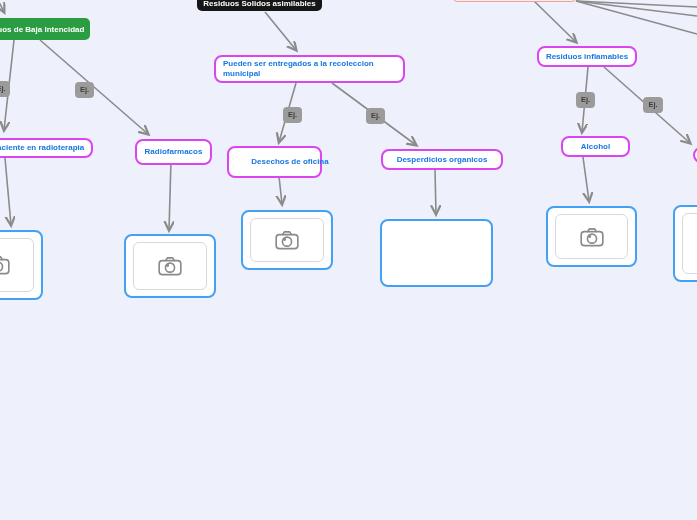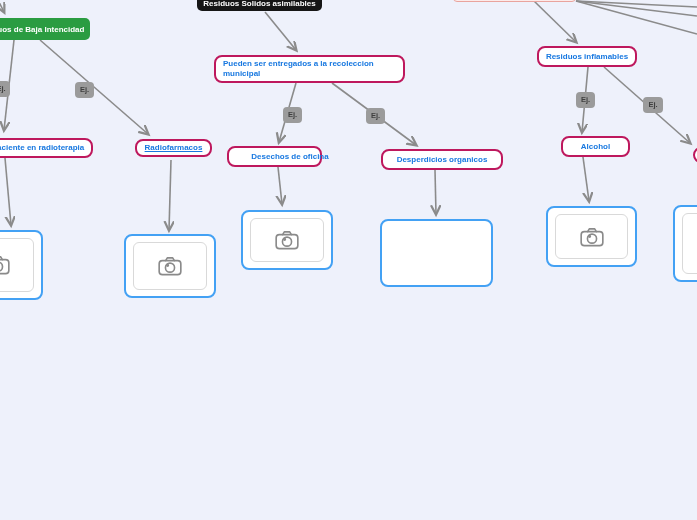--- a/index.html
+++ b/index.html
@@ -11,7 +11,7 @@
   #wires{position:absolute;left:0;top:0;z-index:1;}
   .node{
     position:absolute;z-index:3;box-sizing:border-box;
-    background:#ffffff;border:2px solid #be185d;border-radius:8px;
+    background:#ffffff;border:2px solid #d946ef;border-radius:8px;
     color:#1878e0;font-weight:bold;font-size:8px;line-height:1.25;
     display:flex;align-items:center;justify-content:center;
     white-space:nowrap;cursor:pointer;

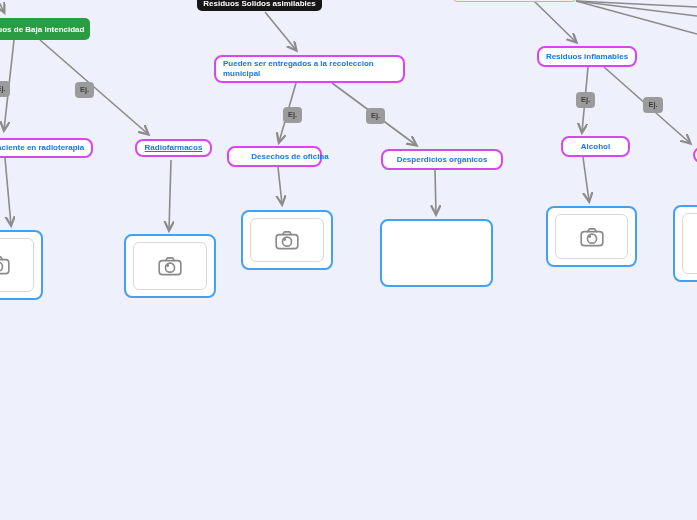--- a/index.html
+++ b/index.html
@@ -92,7 +92,7 @@
 
 <div class="node" style="left:-17px;top:138px;width:110px;height:20px;">Paciente en radioterapia</div>
 
-<div class="node" style="left:135px;top:139px;width:77px;height:18px;text-decoration:underline;">Radiofarmacos</div>
+<div class="node" style="left:135px;top:139px;width:77px;height:26px;">Radiofarmacos</div>
 
 <div class="node" style="left:227px;top:146px;width:95px;height:21px;padding-left:31px;">Desechos de oficina</div>
 

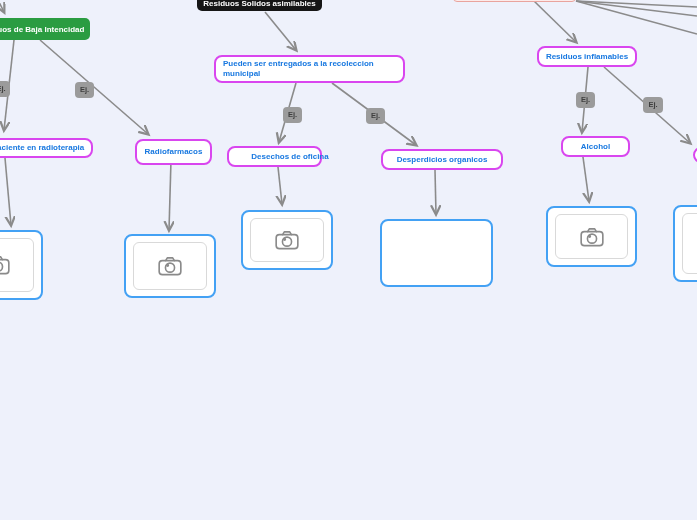--- a/index.html
+++ b/index.html
@@ -94,7 +94,7 @@
 
 <div class="node" style="left:135px;top:139px;width:77px;height:26px;">Radiofarmacos</div>
 
-<div class="node" style="left:227px;top:146px;width:95px;height:21px;padding-left:31px;">Desechos de oficina</div>
+<div class="node" style="left:227px;top:146px;width:95px;height:32px;padding-left:31px;">Desechos de oficina</div>
 
 <div class="node" style="left:381px;top:149px;width:122px;height:21px;">Desperdicios organicos</div>
 

